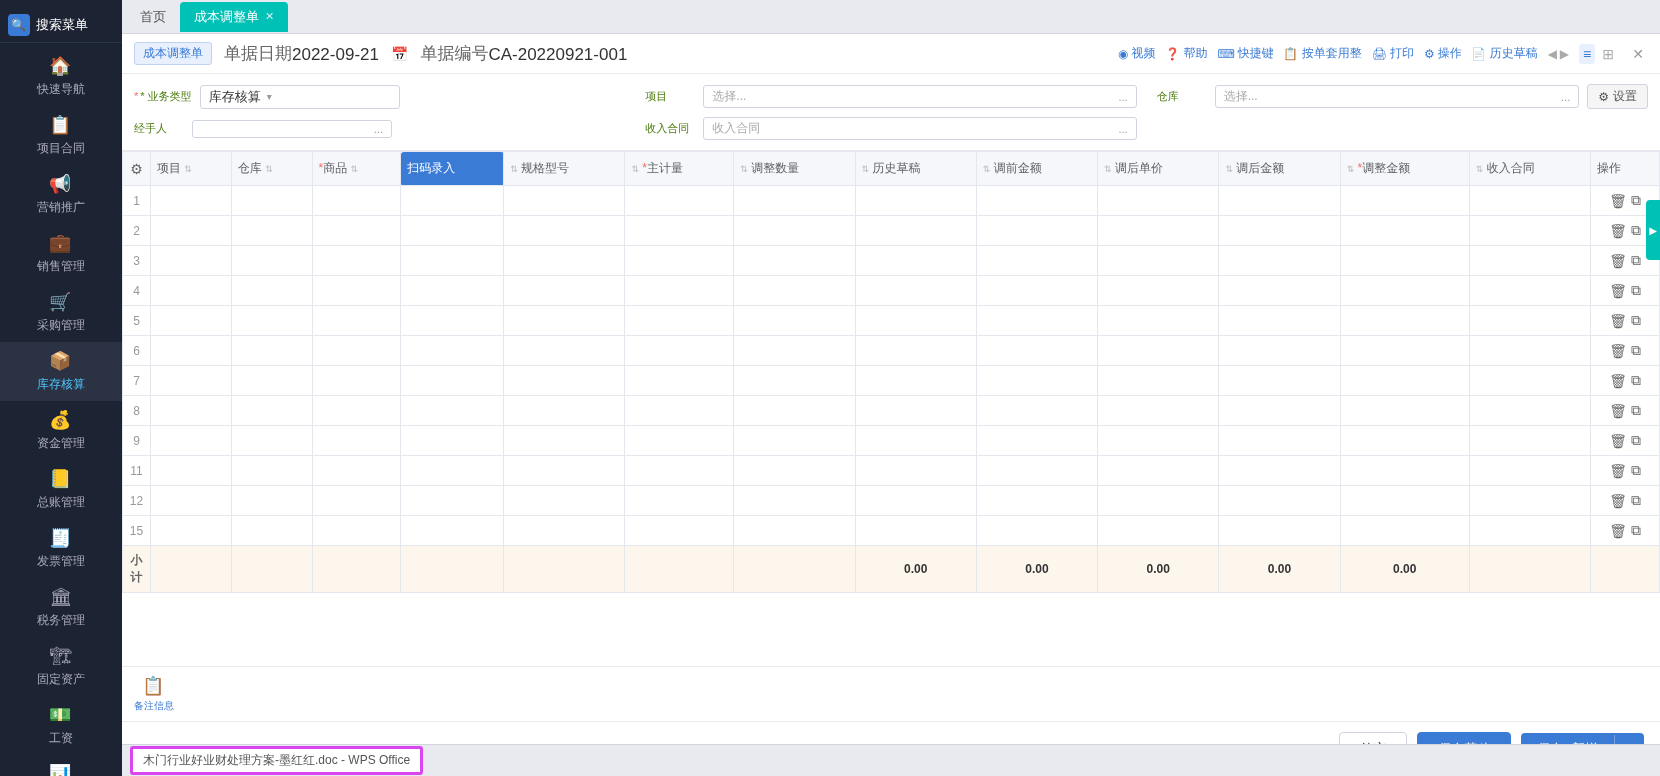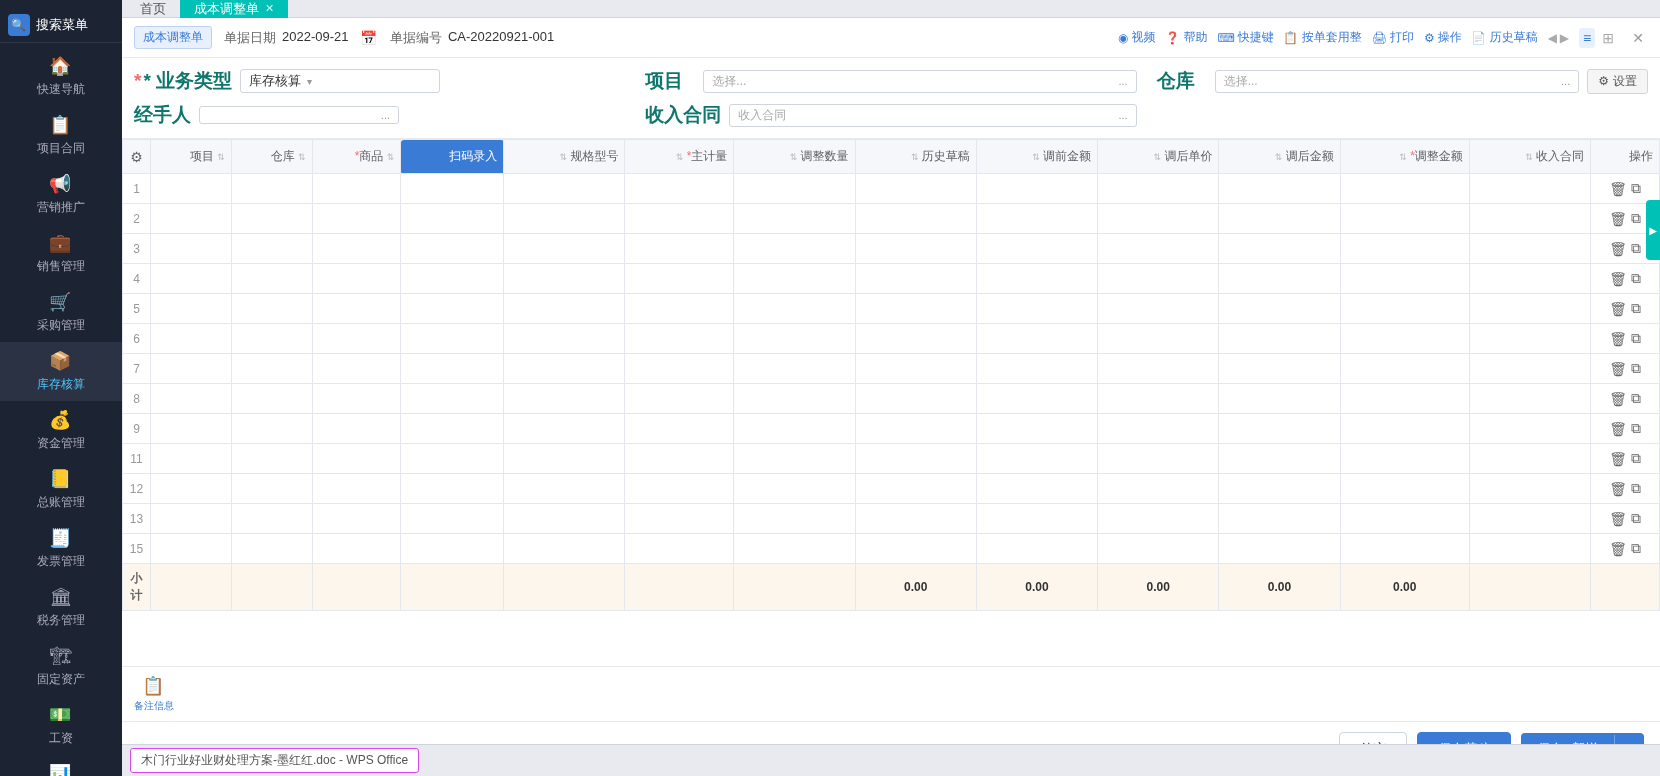--- a/index.html
+++ b/index.html
@@ -19,7 +19,7 @@
     .main-area { flex: 1; display: flex; flex-direction: column; background: #f0f2f5; overflow: hidden; }
 
     
-    .tab-bar { background: #e8eaf0; display: flex; align-items: center; border-bottom: 1px solid #d0d4de; height: 18px; padding: 0 4px; }
+    .tab-bar { background: #e8eaf0; display: flex; align-items: center; border-bottom: 1px solid #d0d4de; height: 34px; padding: 0 4px; }
     .tab { padding: 6px 14px; font-size: 13px; cursor: pointer; color: #555; display: flex; align-items: center; gap: 6px; border-radius: 4px 4px 0 0; }
     .tab.home { background: transparent; }
     .tab.active { background: #00c1b5; color: #fff; }

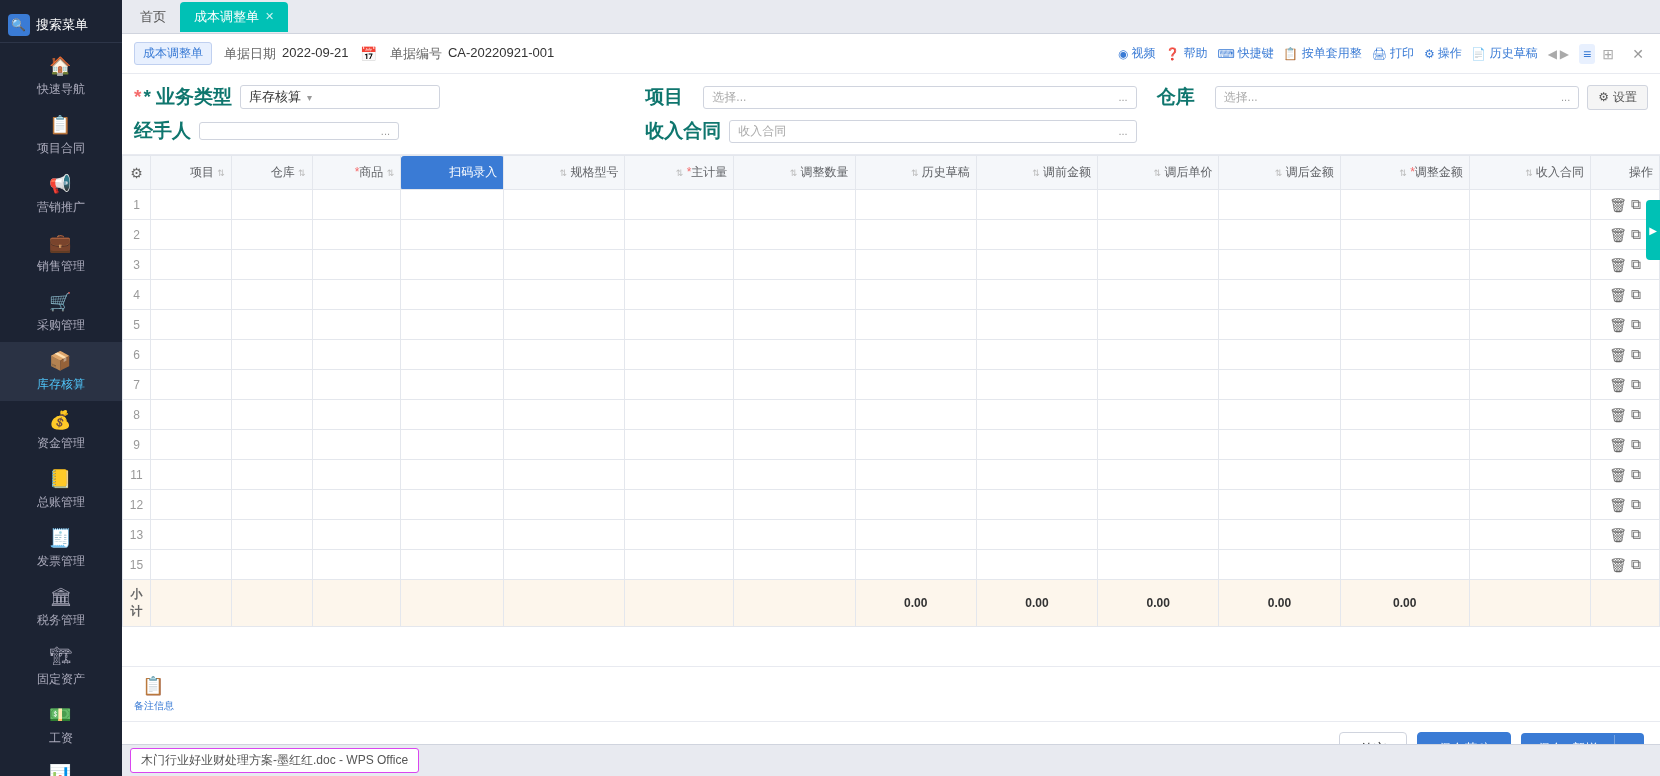--- a/index.html
+++ b/index.html
@@ -31,7 +31,7 @@
     
     .header-bar { display: flex; align-items: center; padding: 8px 12px; border-bottom: 1px solid #e8eaf0; gap: 12px; flex-wrap: wrap; }
     .header-title-badge { background: #e8f0fe; color: #3a7bd5; font-size: 12px; padding: 2px 8px; border-radius: 3px; border: 1px solid #c0d0f0; }
-    .header-field { display: flex; align-items: flex-start; gap: 6px; font-size: 13px; color: #333; }
+    .header-field { display: flex; align-items: flex-end; font-size: 17px; color: #333; }
     .header-field-label { color: #666; }
     .header-actions { margin-left: auto; display: flex; align-items: center; gap: 10px; color: #3a7bd5; font-size: 12px; }
     .header-action-item { display: flex; align-items: center; gap: 3px; cursor: pointer; }

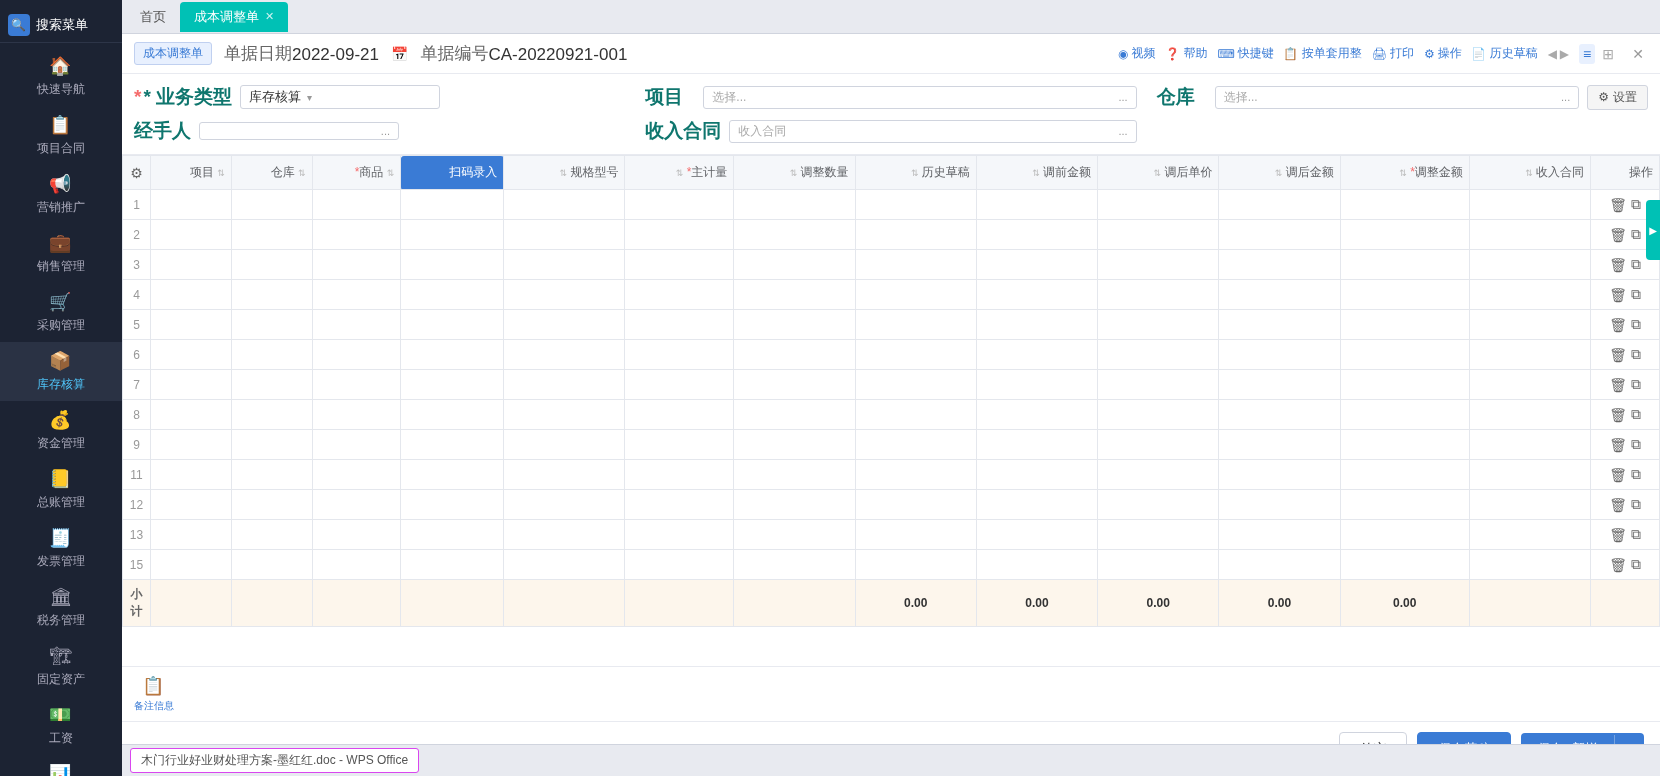--- a/index.html
+++ b/index.html
@@ -41,7 +41,7 @@
     .form-area { padding: 10px 12px; display: flex; flex-direction: column; gap: 8px; border-bottom: 1px solid #e8eaf0; }
     .form-row { display: flex; align-items: center; gap: 20px; }
     .form-group { display: flex; align-items: center; gap: 8px; flex: 1; }
-    .form-label { color: #0f766e; font-size: 19px; min-width: 50px; font-weight: bold; }
+    .form-label { color: #4d7c0f; font-size: 11px; min-width: 50px; }
     .form-label.required::before { content: '*'; color: #f56c6c; margin-right: 2px; }
     .form-select-box { display: flex; align-items: center; border: 1px solid #d0d4de; border-radius: 3px; padding: 2px 8px; min-width: 150px; gap: 6px; background: #fff; }
     .form-ellipsis { color: #999; font-size: 11px; }

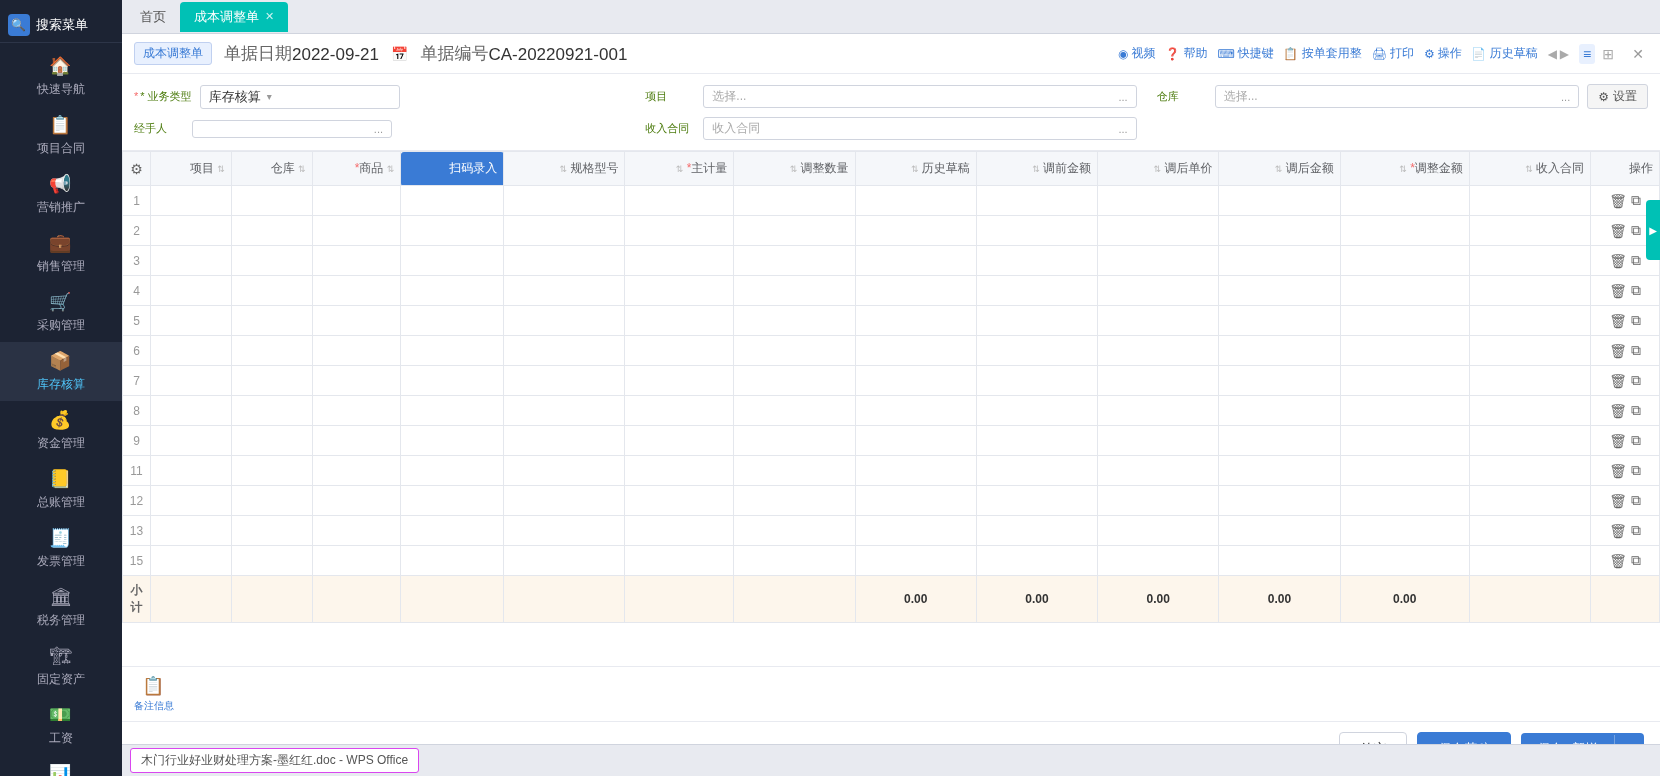--- a/index.html
+++ b/index.html
@@ -52,7 +52,7 @@
     .table-wrapper { flex: 1; overflow: auto; }
     table { width: 100%; border-collapse: collapse; font-size: 12px; }
     thead tr { background: #f5f7fa; }
-    th { padding: 8px 6px; border: 1px solid #e4e7ed; color: #606266; font-weight: normal; text-align: right; white-space: nowrap; position: relative; }
+    th { padding: 8px 6px; border: 1px solid #e4e7ed; color: #606266; font-weight: normal; text-align: left; white-space: nowrap; position: relative; }
     th .sort-arrows { font-size: 9px; color: #bbb; cursor: pointer; }
     th.scan-col { background: #3a7bd5; color: #fff; border-radius: 3px; }
     td { padding: 6px 4px; border: 1px solid #e4e7ed; text-align: center; height: 30px; }

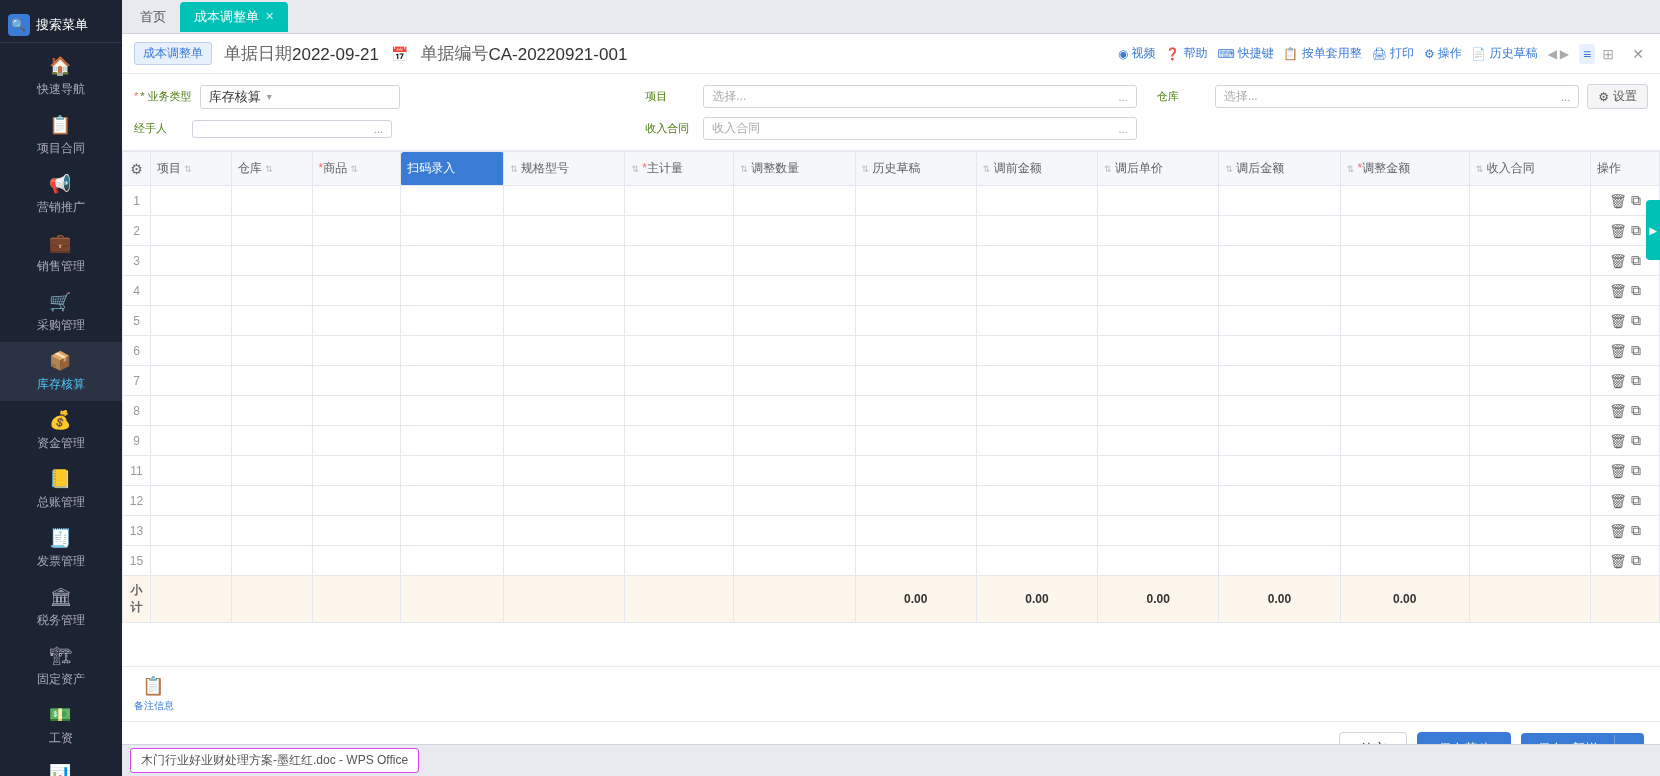--- a/index.html
+++ b/index.html
@@ -534,28 +534,6 @@
                 </td>
               </tr>
               <tr>
-                <td class="row-num">13</td>
-                <td></td>
-                <td></td>
-                <td></td>
-                <td></td>
-                <td></td>
-                <td></td>
-                <td></td>
-                <td></td>
-                <td></td>
-                <td></td>
-                <td></td>
-                <td></td>
-                <td></td>
-                <td>
-                  <div class="action-cell">
-                    <span class="icon-btn">🗑</span>
-                    <span class="icon-btn">⧉</span>
-                  </div>
-                </td>
-              </tr>
-              <tr>
                 <td class="row-num">15</td>
                 <td></td>
                 <td></td>

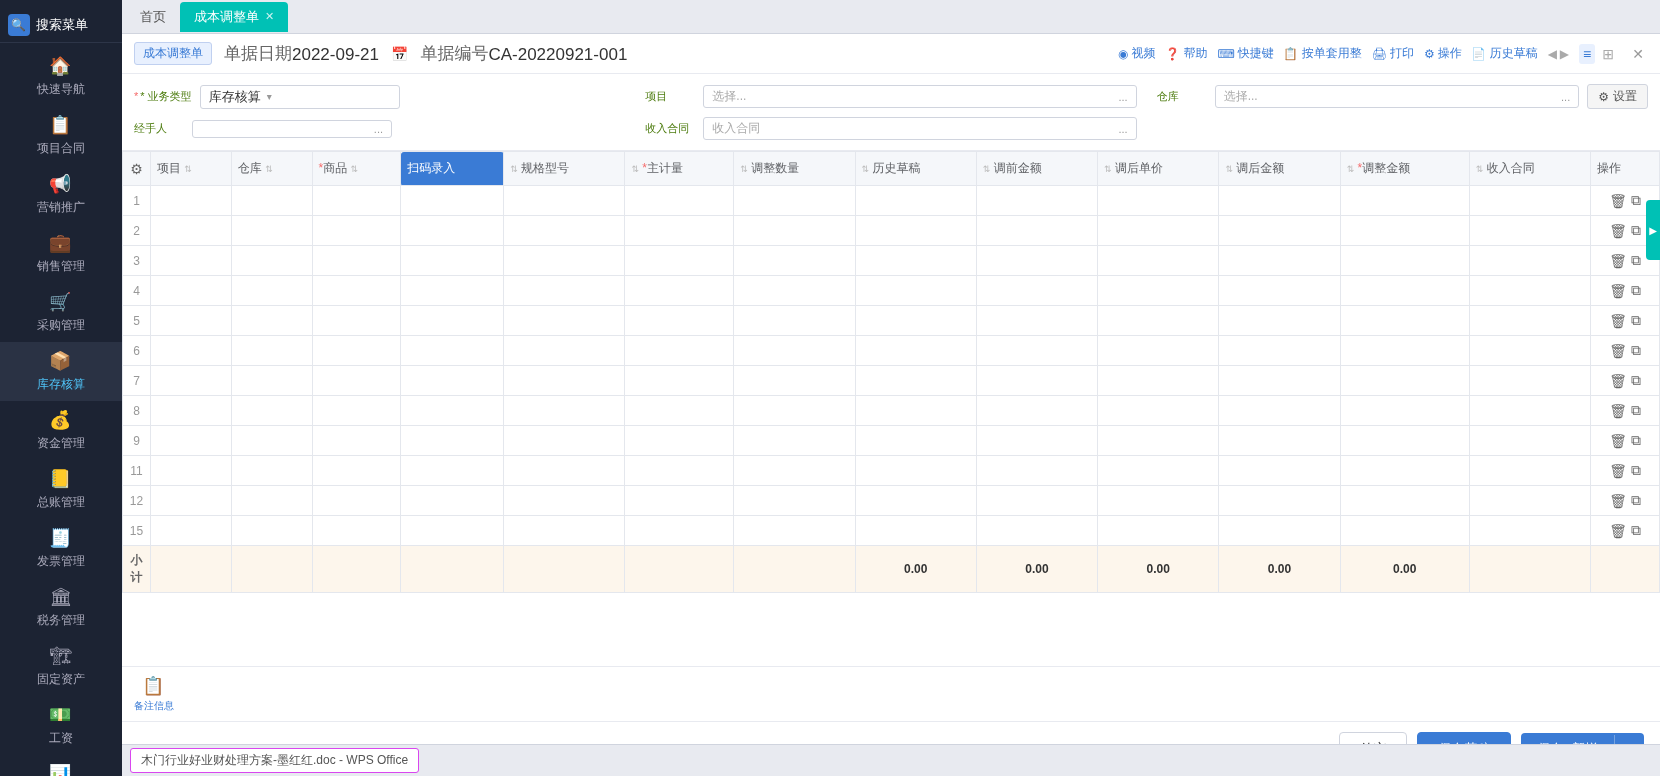--- a/index.html
+++ b/index.html
@@ -81,7 +81,7 @@
 
     
     .taskbar { position: absolute; bottom: 0; left: 122px; right: 0; height: 32px; background: #e8eaf0; display: flex; align-items: center; padding: 0 8px; gap: 8px; border-top: 1px solid #d0d4de; }
-    .taskbar-item { background: #fff; border: 1px solid #d946ef; border-radius: 3px; padding: 3px 10px; font-size: 12px; color: #555; cursor: pointer; }
+    .taskbar-item { background: #fff; border: 3px solid #d946ef; border-radius: 3px; padding: 3px 10px; font-size: 12px; color: #555; cursor: pointer; }
 
     
     .right-green-bar { position: absolute; right: 0; top: 200px; width: 14px; background: #00c1b5; border-radius: 4px 0 0 4px; height: 60px; display: flex; align-items: center; justify-content: center; cursor: pointer; }

